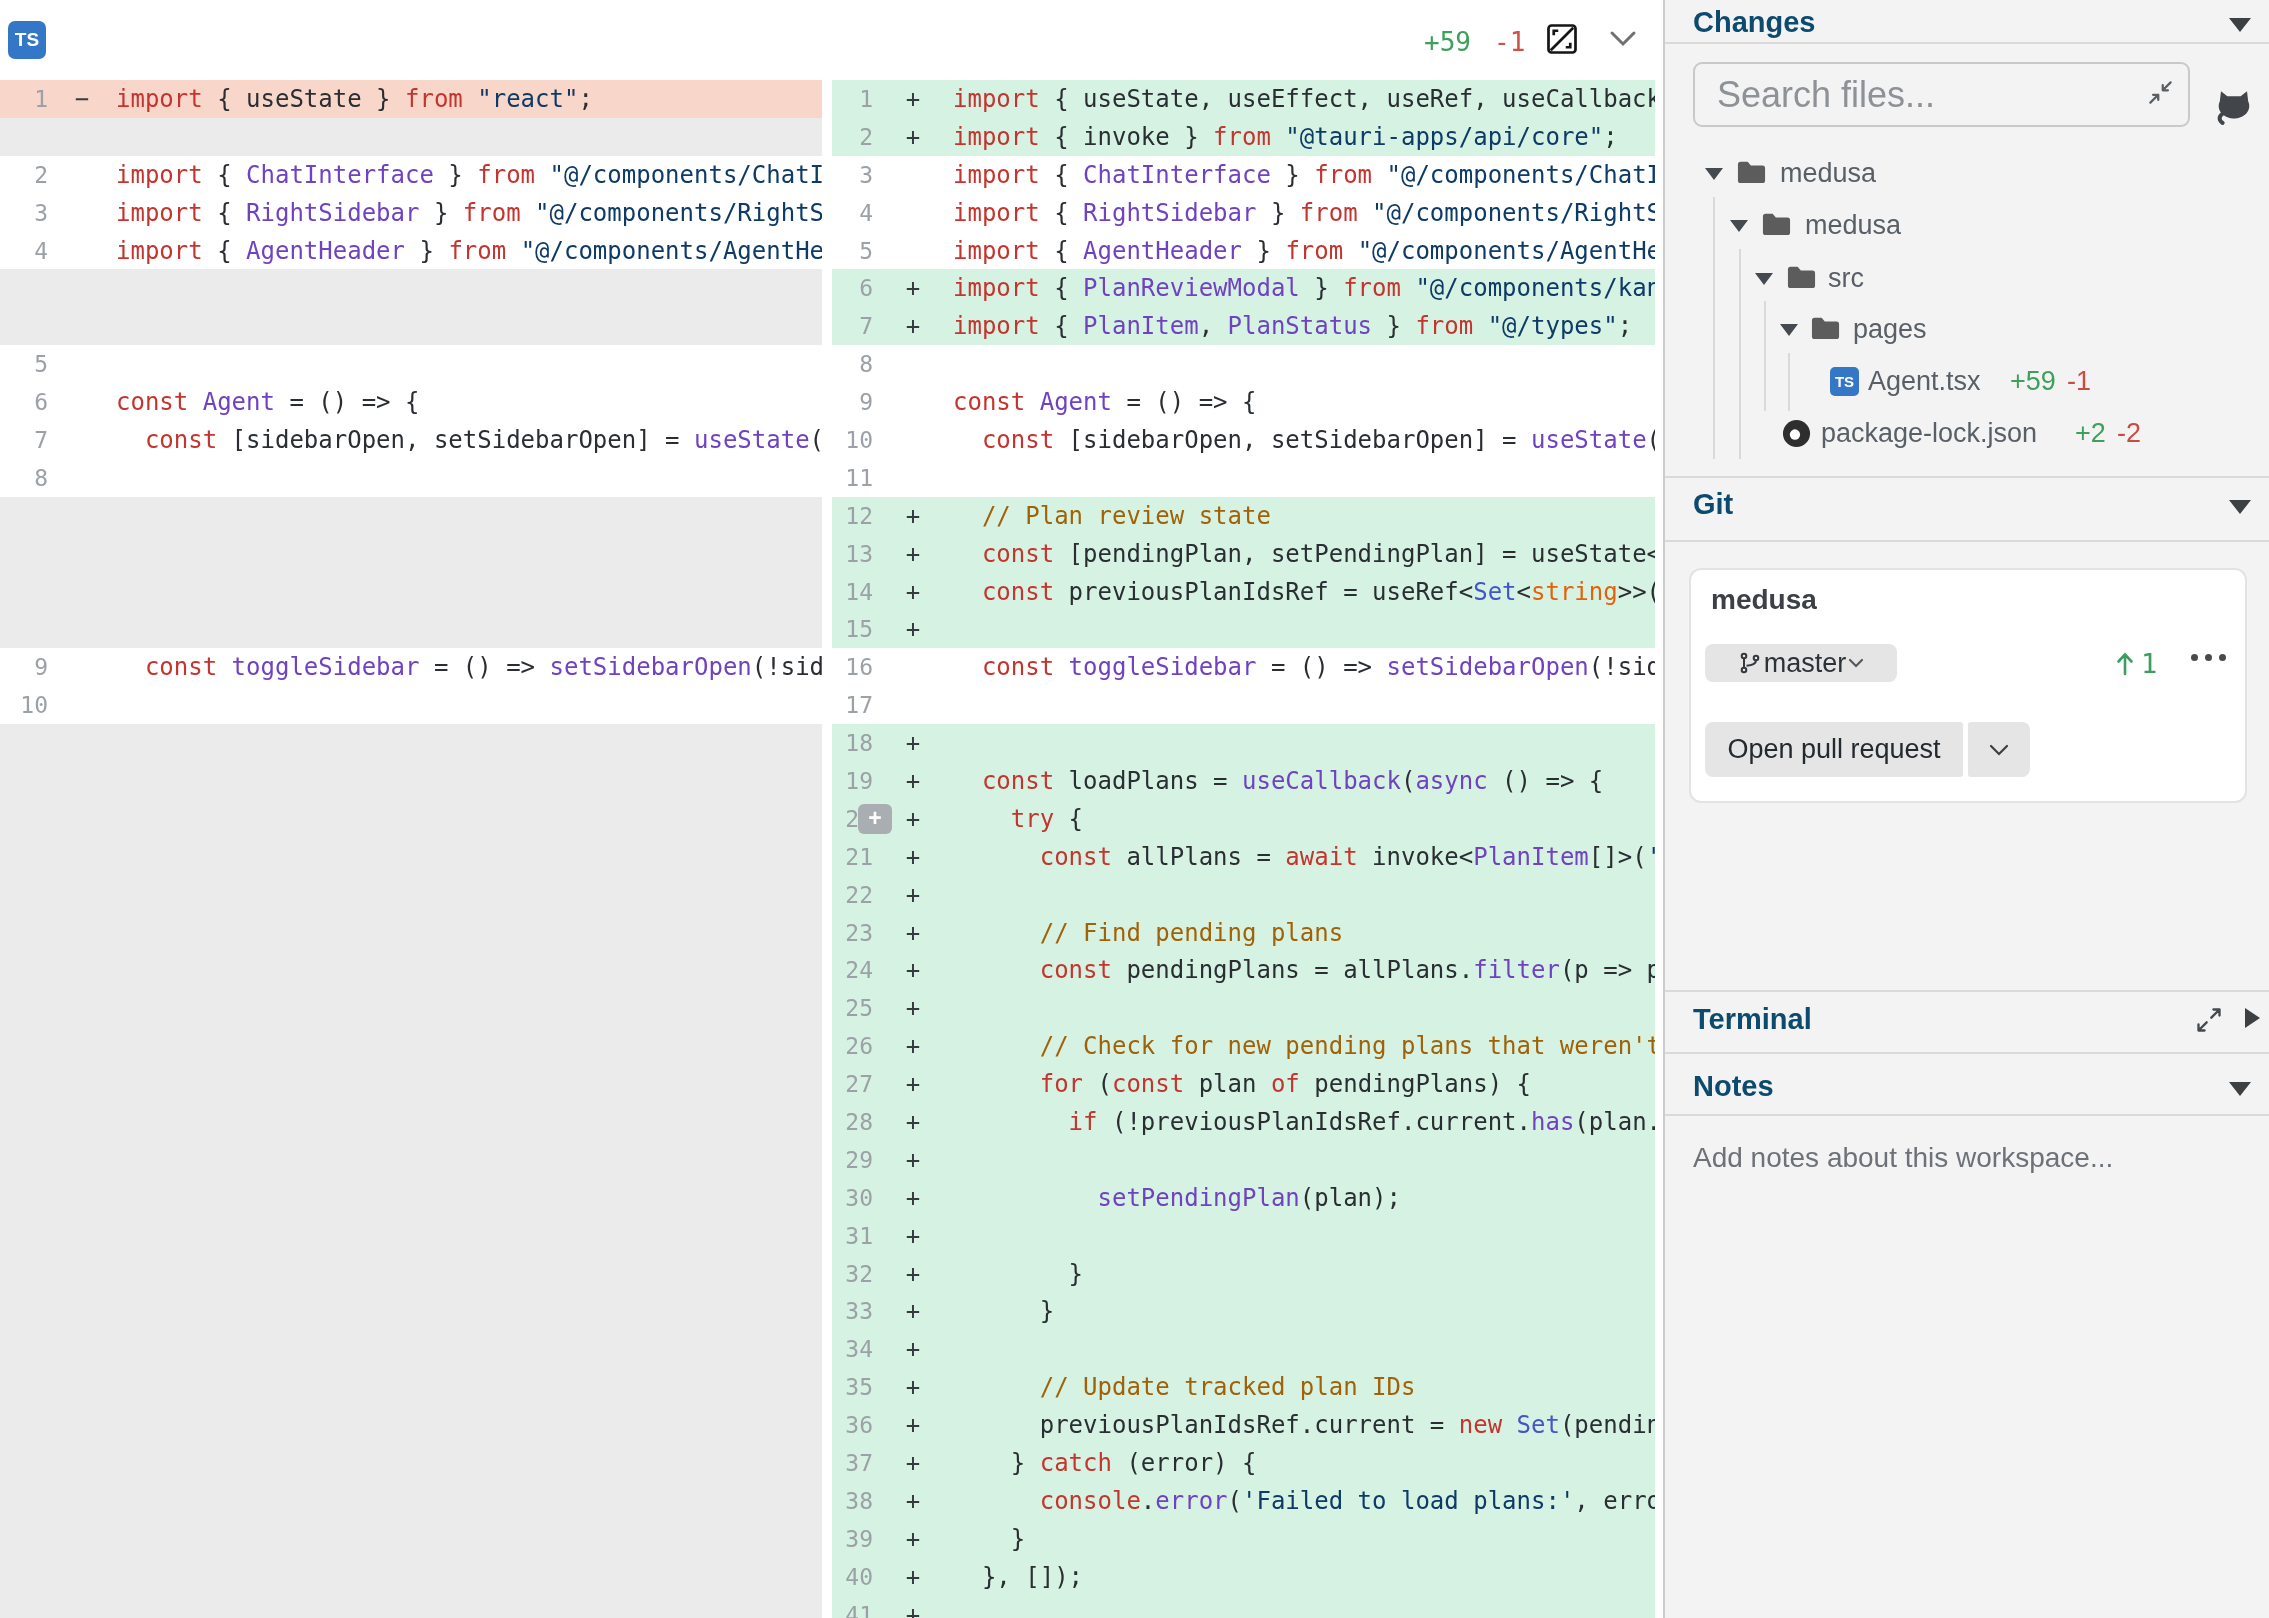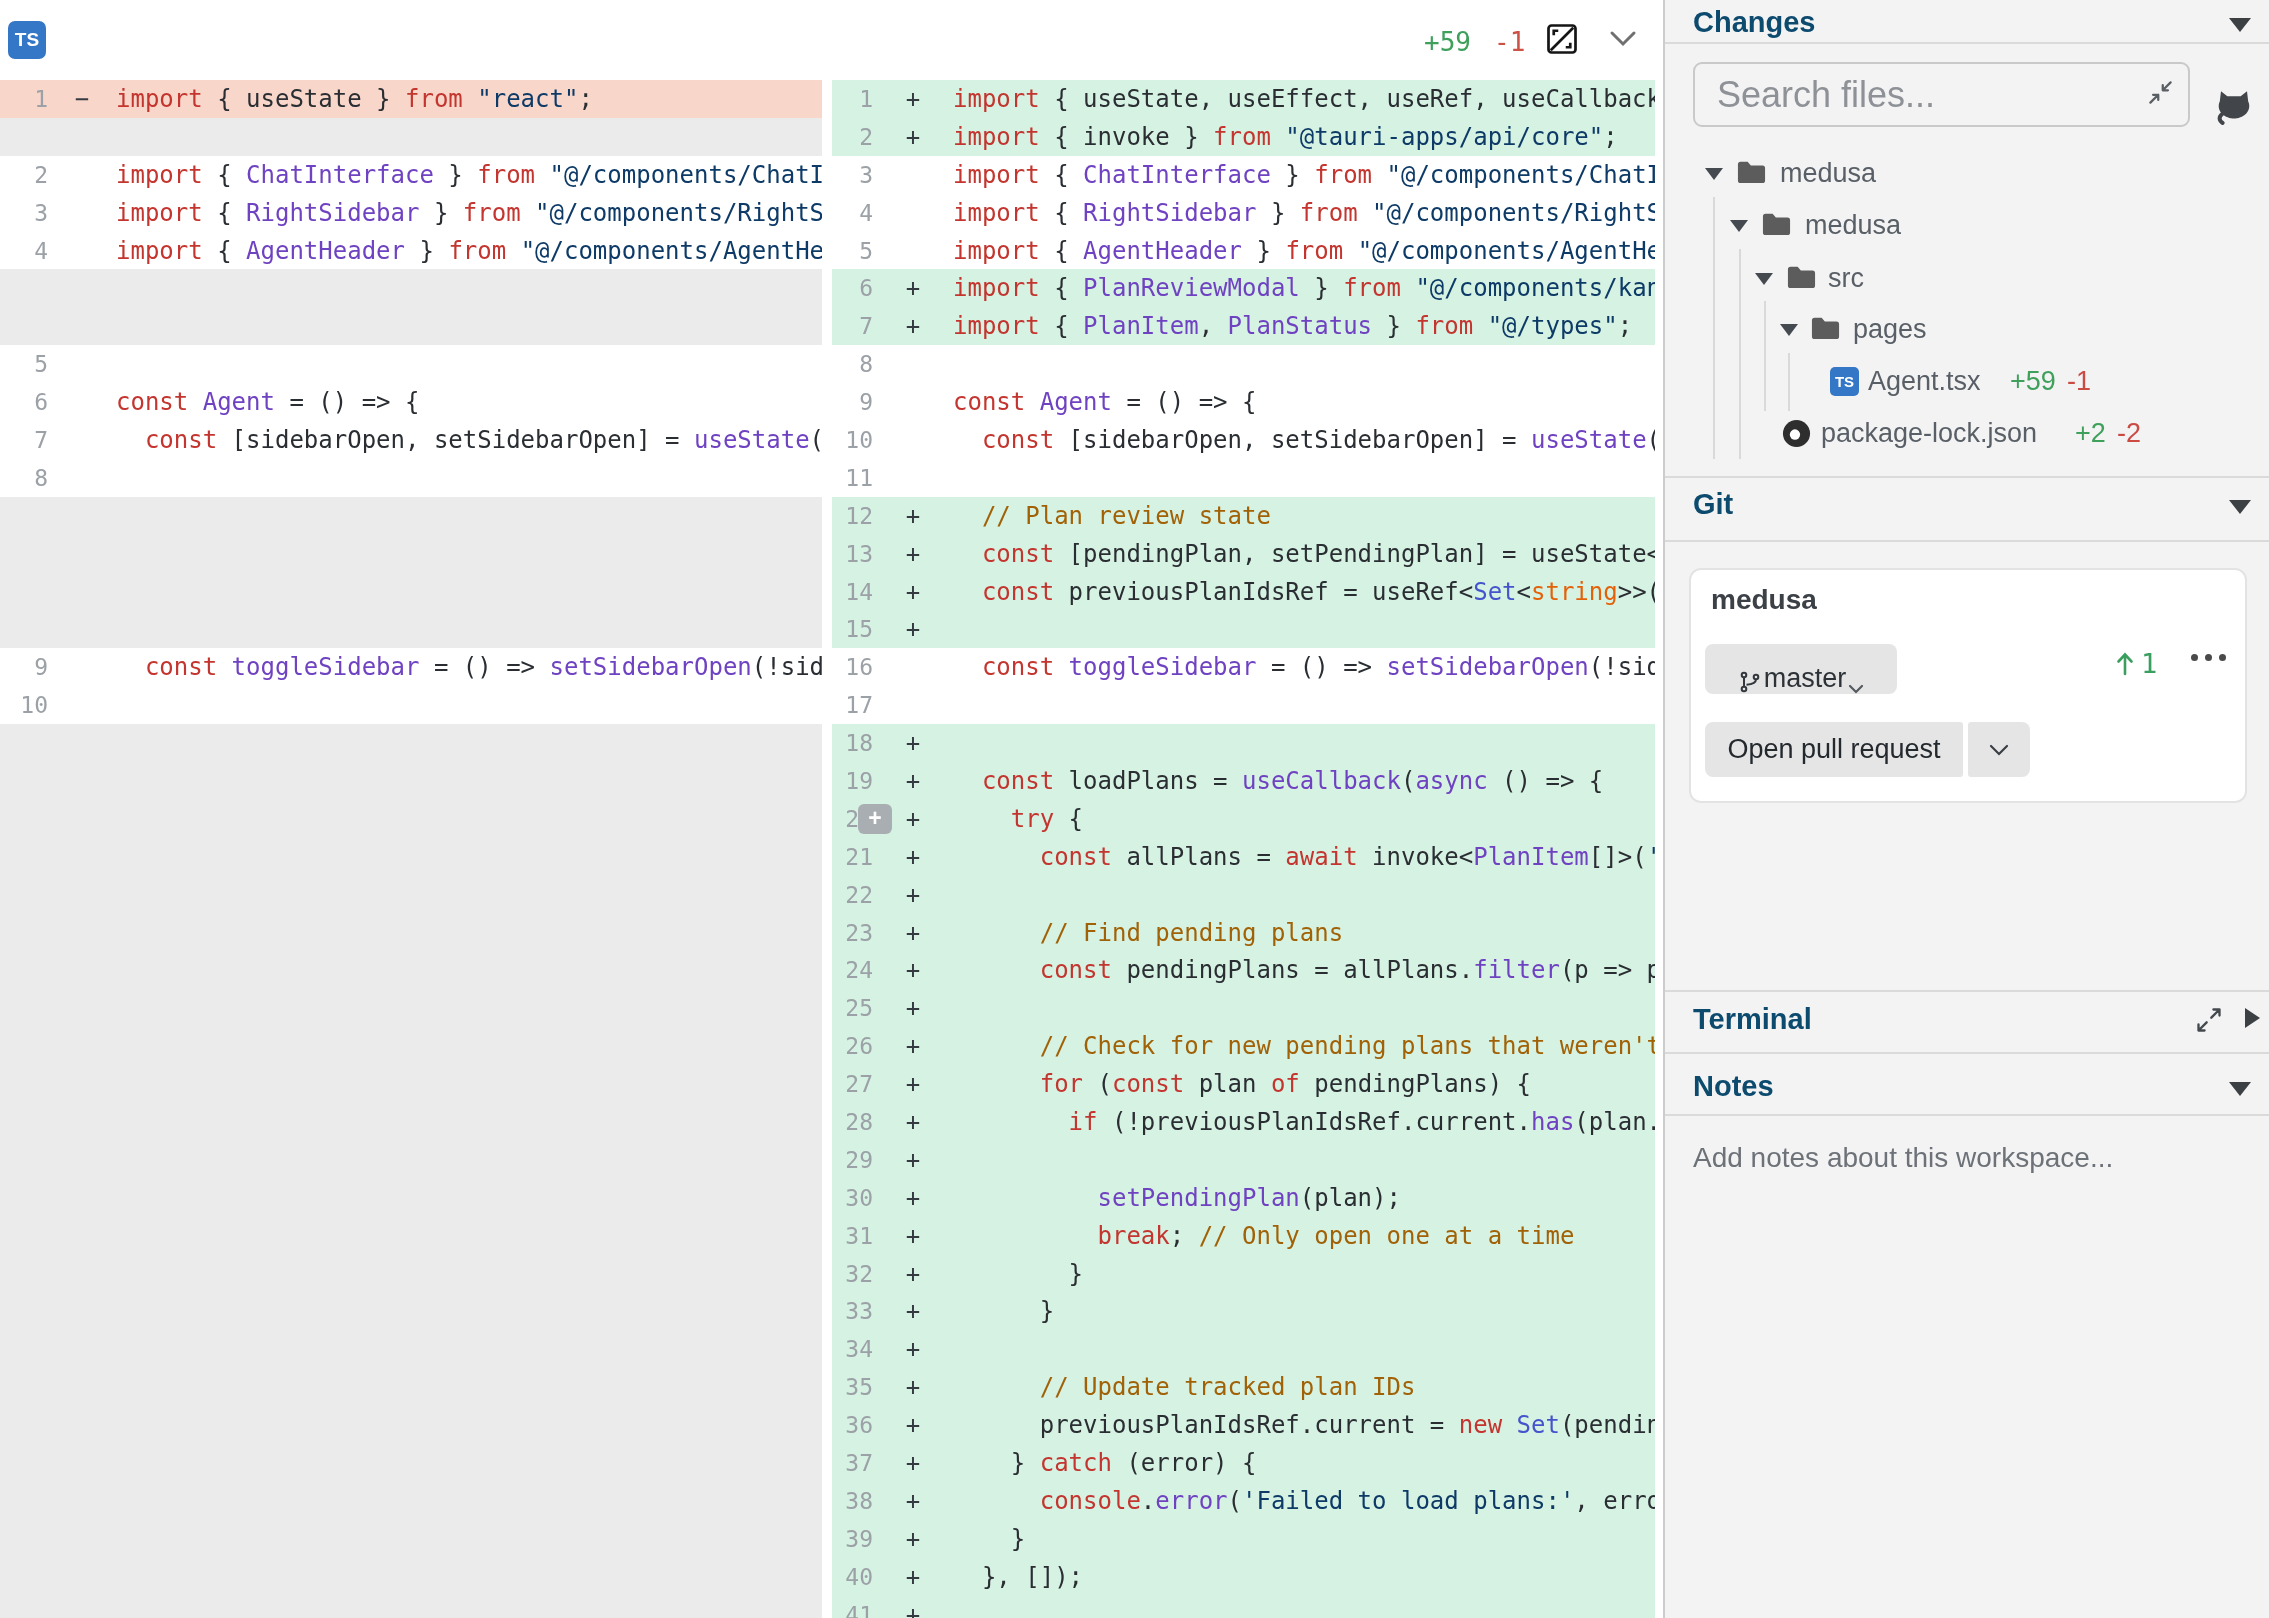--- a/index.html
+++ b/index.html
@@ -88,8 +88,8 @@
   .card{position:absolute;background:#fff;border:2px solid #e3e3e3;border-radius:12px;box-sizing:border-box}
   .git-card{left:24px;top:568px;width:558px;height:235px}
   .repo-name{position:absolute;left:20px;top:14px;font-weight:700;font-size:28px;color:#3c4147}
-  .branch-pill{position:absolute;left:14px;top:74px;width:192px;height:50px;background:#e5e5e6;
-               border-radius:8px;display:flex;align-items:flex-end;justify-content:center;gap:2px}
+  .branch-pill{position:absolute;left:14px;top:74px;width:192px;height:38px;background:#e5e5e6;
+               border-radius:8px;display:flex;align-items:center;justify-content:center;gap:2px}
   .branch-label{font-size:27px;color:#2d3237}
   .ahead{position:absolute;left:424px;top:78px;display:flex;align-items:center;gap:6px}
   .ahead-n{font-family:"DejaVu Sans Mono",monospace;font-size:27px;color:#3a9e5f}

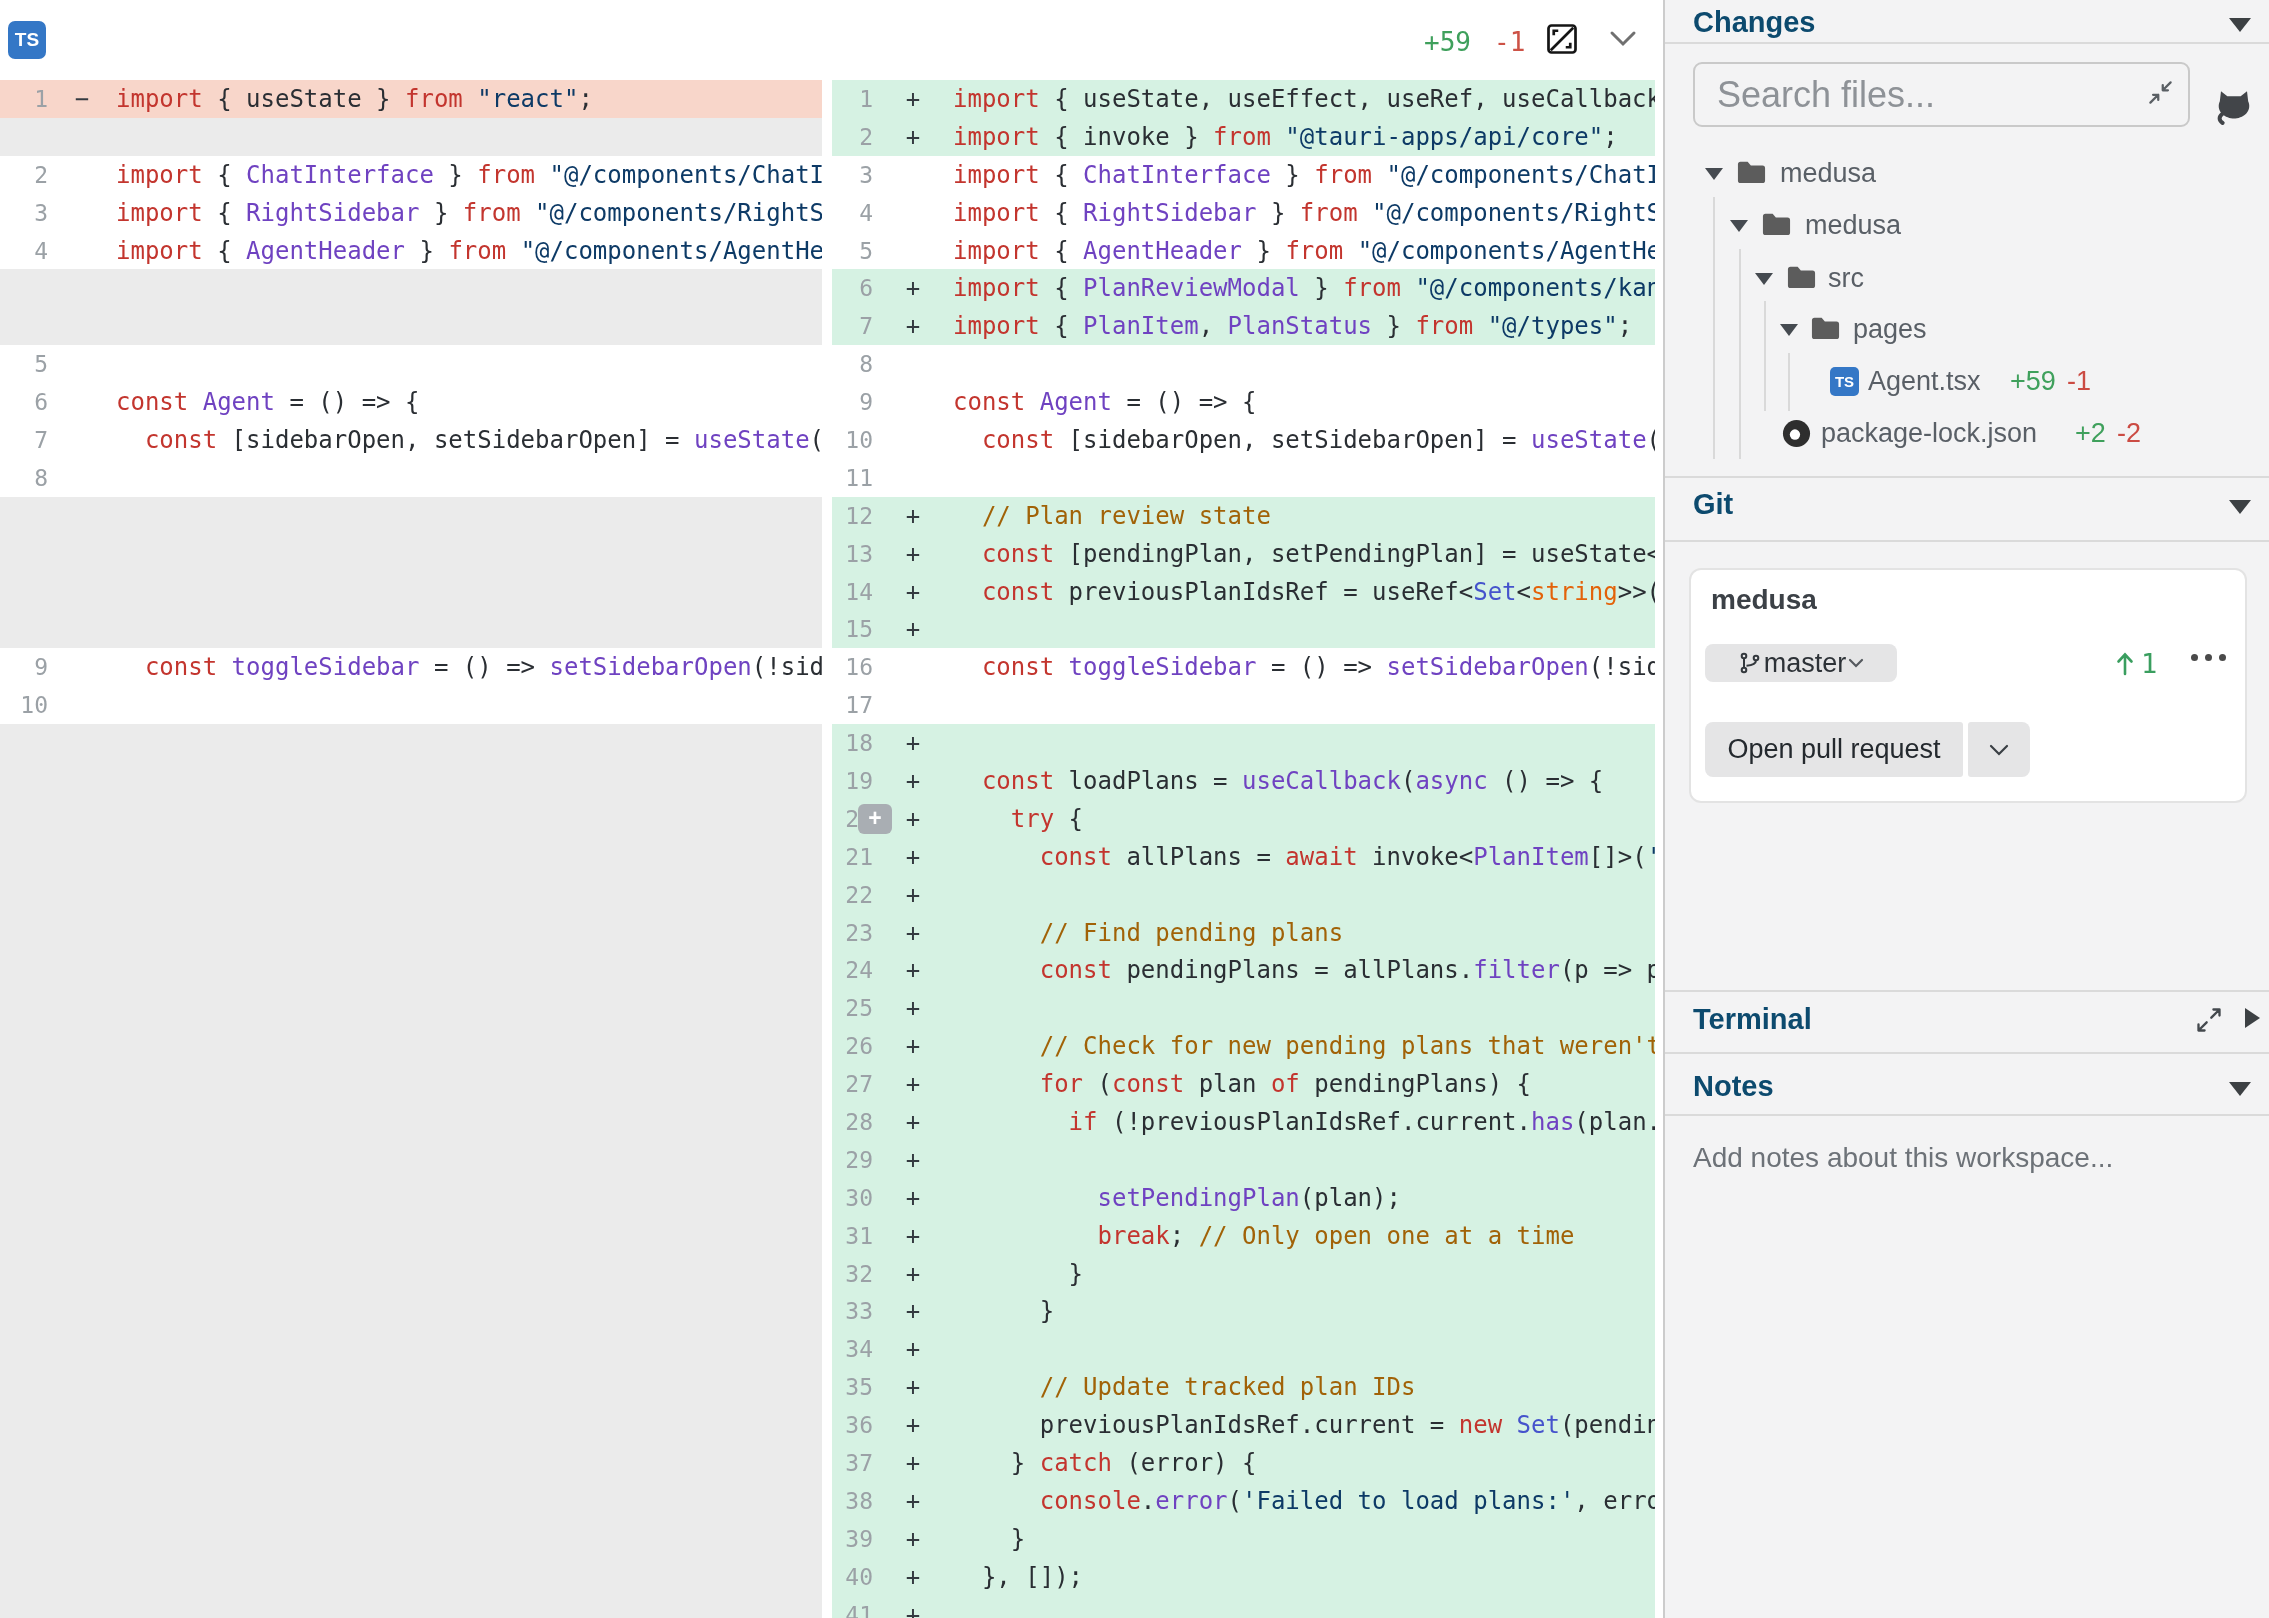--- a/index.html
+++ b/index.html
@@ -211,7 +211,7 @@
     <div class="row add"><span class="num">28</span><span class="marker">+</span><span class="code"><span class="tk-p">        </span><span class="tk-k">if</span><span class="tk-p"> (!previousPlanIdsRef.current.</span><span class="tk-t">has</span><span class="tk-p">(plan.id)) {</span></span></div>
     <div class="row add"><span class="num">29</span><span class="marker">+</span></div>
     <div class="row add"><span class="num">30</span><span class="marker">+</span><span class="code"><span class="tk-p">          </span><span class="tk-t">setPendingPlan</span><span class="tk-p">(plan);</span></span></div>
-    <div class="row add"><span class="num">31</span><span class="marker">+</span><span class="code"><span class="tk-p">          </span><span class="tk-k">break</span><span class="tk-p">; </span><span class="tk-c">// Only open one at a time</span></span></div>
+    <div class="row add"><span class="num">31</span><span class="marker">+</span></div>
     <div class="row add"><span class="num">32</span><span class="marker">+</span><span class="code"><span class="tk-p">        }</span></span></div>
     <div class="row add"><span class="num">33</span><span class="marker">+</span><span class="code"><span class="tk-p">      }</span></span></div>
     <div class="row add"><span class="num">34</span><span class="marker">+</span><span class="code"></span></div>

